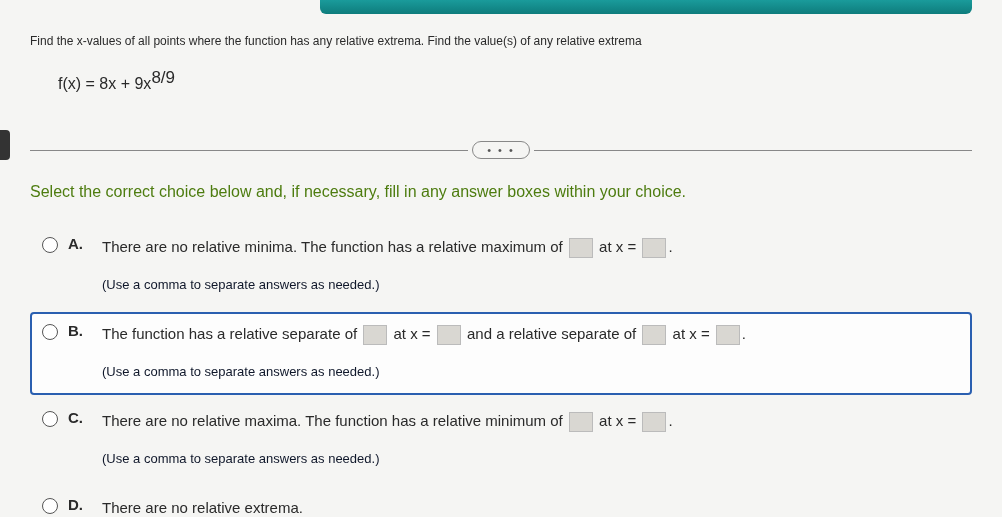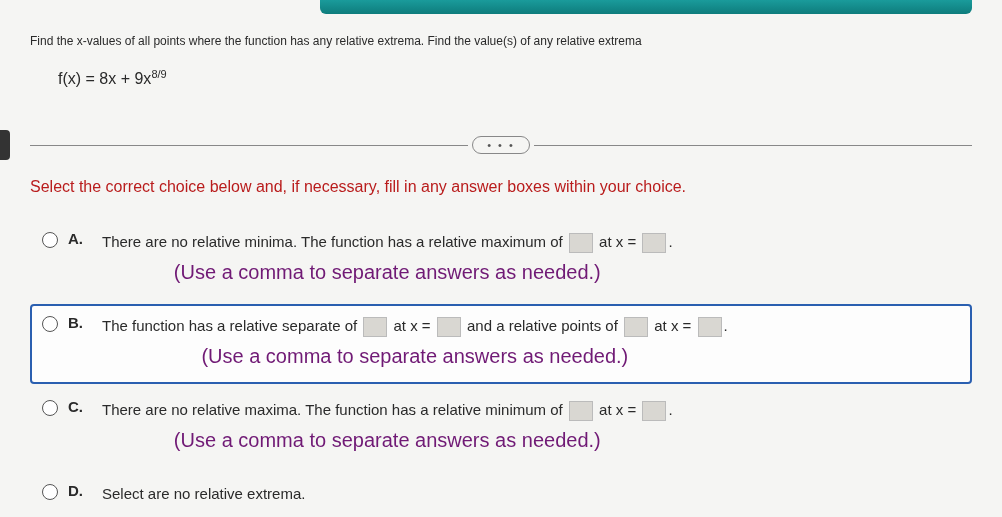--- a/index.html
+++ b/index.html
@@ -34,7 +34,7 @@
       font-size: 16px;
       color: #2a2a2a;
     }
-    .formula sup { font-size: 11px; }
+    .formula sup { font-size: 17px; }
     .divider-row {
       display: flex;
       align-items: center;

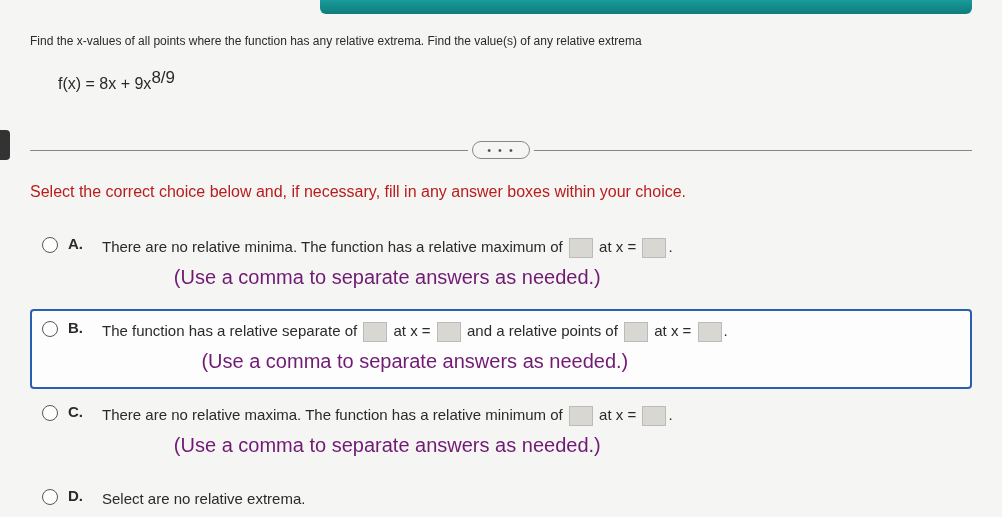--- a/index.html
+++ b/index.html
@@ -61,7 +61,7 @@
     }
     .instruct {
       font-size: 16px;
-      color: #b91c1c;
+      color: #4d7c0f;
       margin-bottom: 24px;
     }
     .choice {

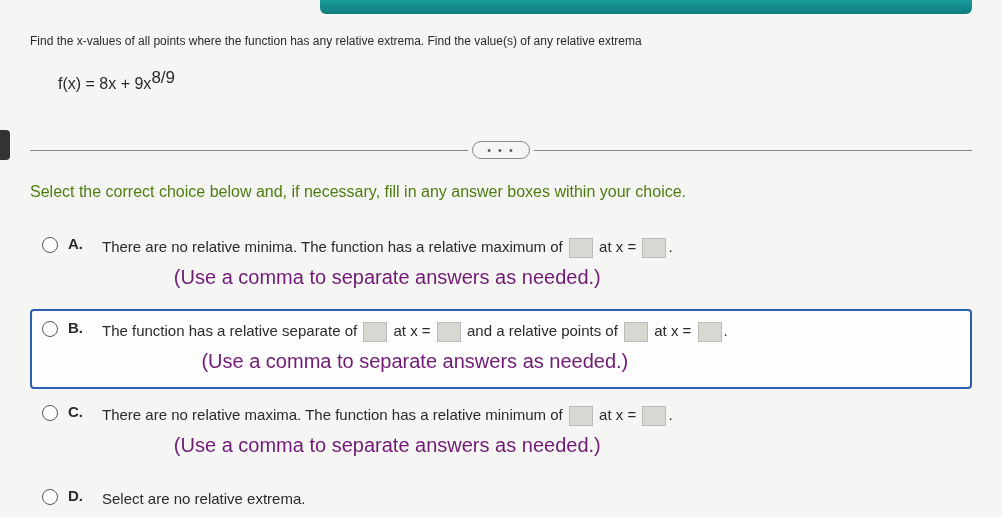--- a/index.html
+++ b/index.html
@@ -99,7 +99,6 @@
       font-size: 15px;
       color: #2a2a2a;
       line-height: 1.6;
-      text-align: center;
     }
     .hint {
       display: block;

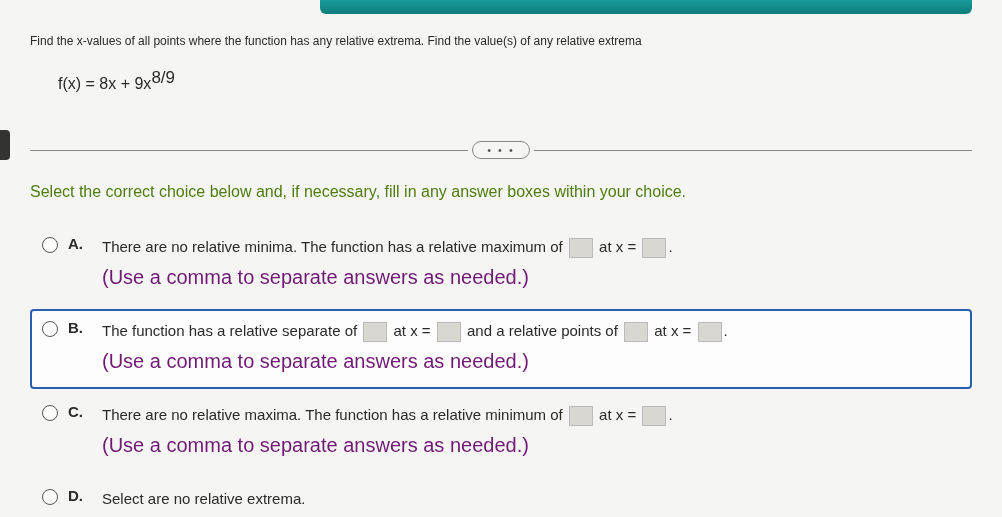--- a/index.html
+++ b/index.html
@@ -102,9 +102,9 @@
     }
     .hint {
       display: block;
-      font-size: 20px;
-      color: #701a75;
-      margin-top: 2px;
+      font-size: 13px;
+      color: #0f172a;
+      margin-top: 16px;
     }
     .answer-box {
       display: inline-block;

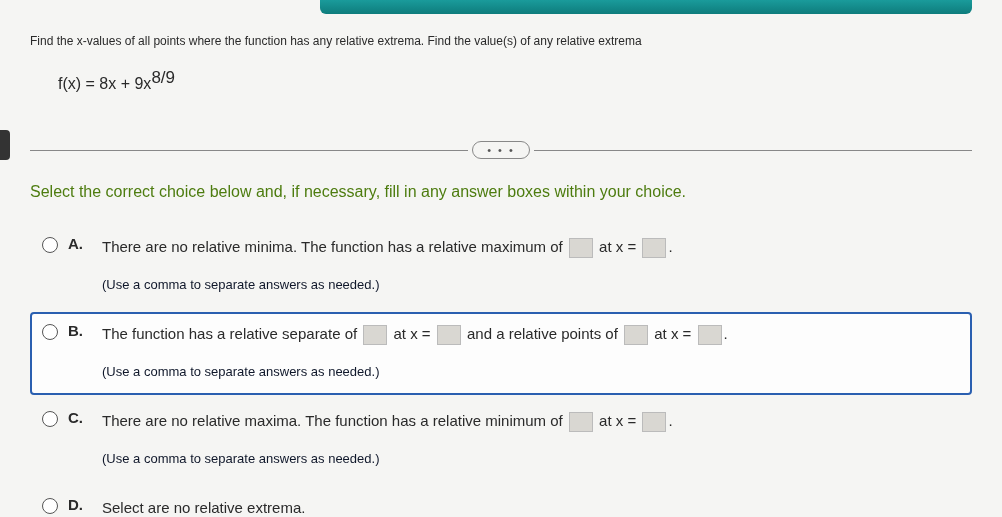--- a/index.html
+++ b/index.html
@@ -160,7 +160,7 @@
     <div class="radio"></div>
     <div class="choice-label">B.</div>
     <div class="choice-text">
-      <span>The function has a relative separate of </span><span class="answer-box"></span><span> at x = </span><span class="answer-box"></span><span> and a relative points of </span><span class="answer-box"></span><span> at x = </span><span class="answer-box"></span>.
+      <span>The function has a relative separate of </span><span class="answer-box"></span><span> at x = </span><span class="answer-box"></span><span> and a relative separate of </span><span class="answer-box"></span><span> at x = </span><span class="answer-box"></span>.
       <span class="hint">(Use a comma to separate answers as needed.)</span>
     </div>
   </div>

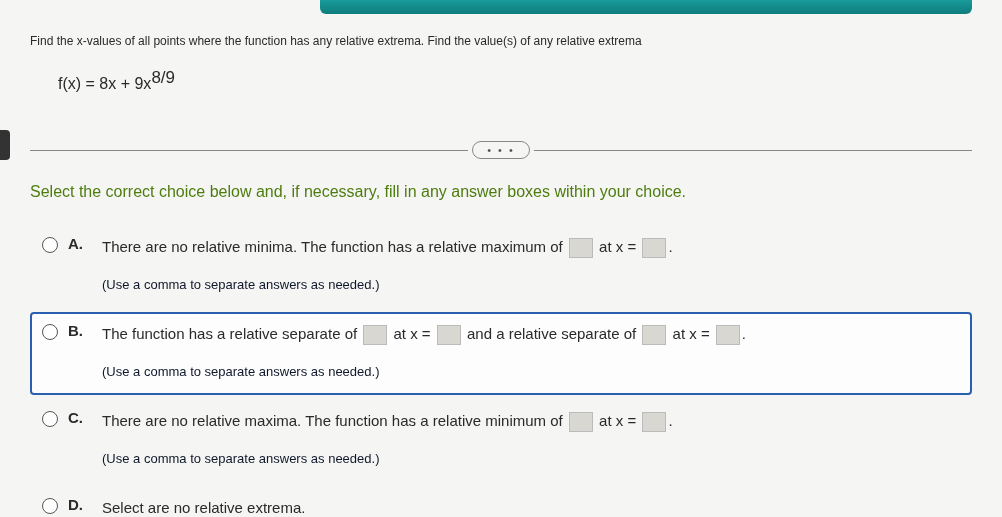--- a/index.html
+++ b/index.html
@@ -178,7 +178,7 @@
     <div class="radio"></div>
     <div class="choice-label">D.</div>
     <div class="choice-text">
-      <span>Select are no relative extrema.</span>
+      <span>There are no relative extrema.</span>
     </div>
   </div>
 

